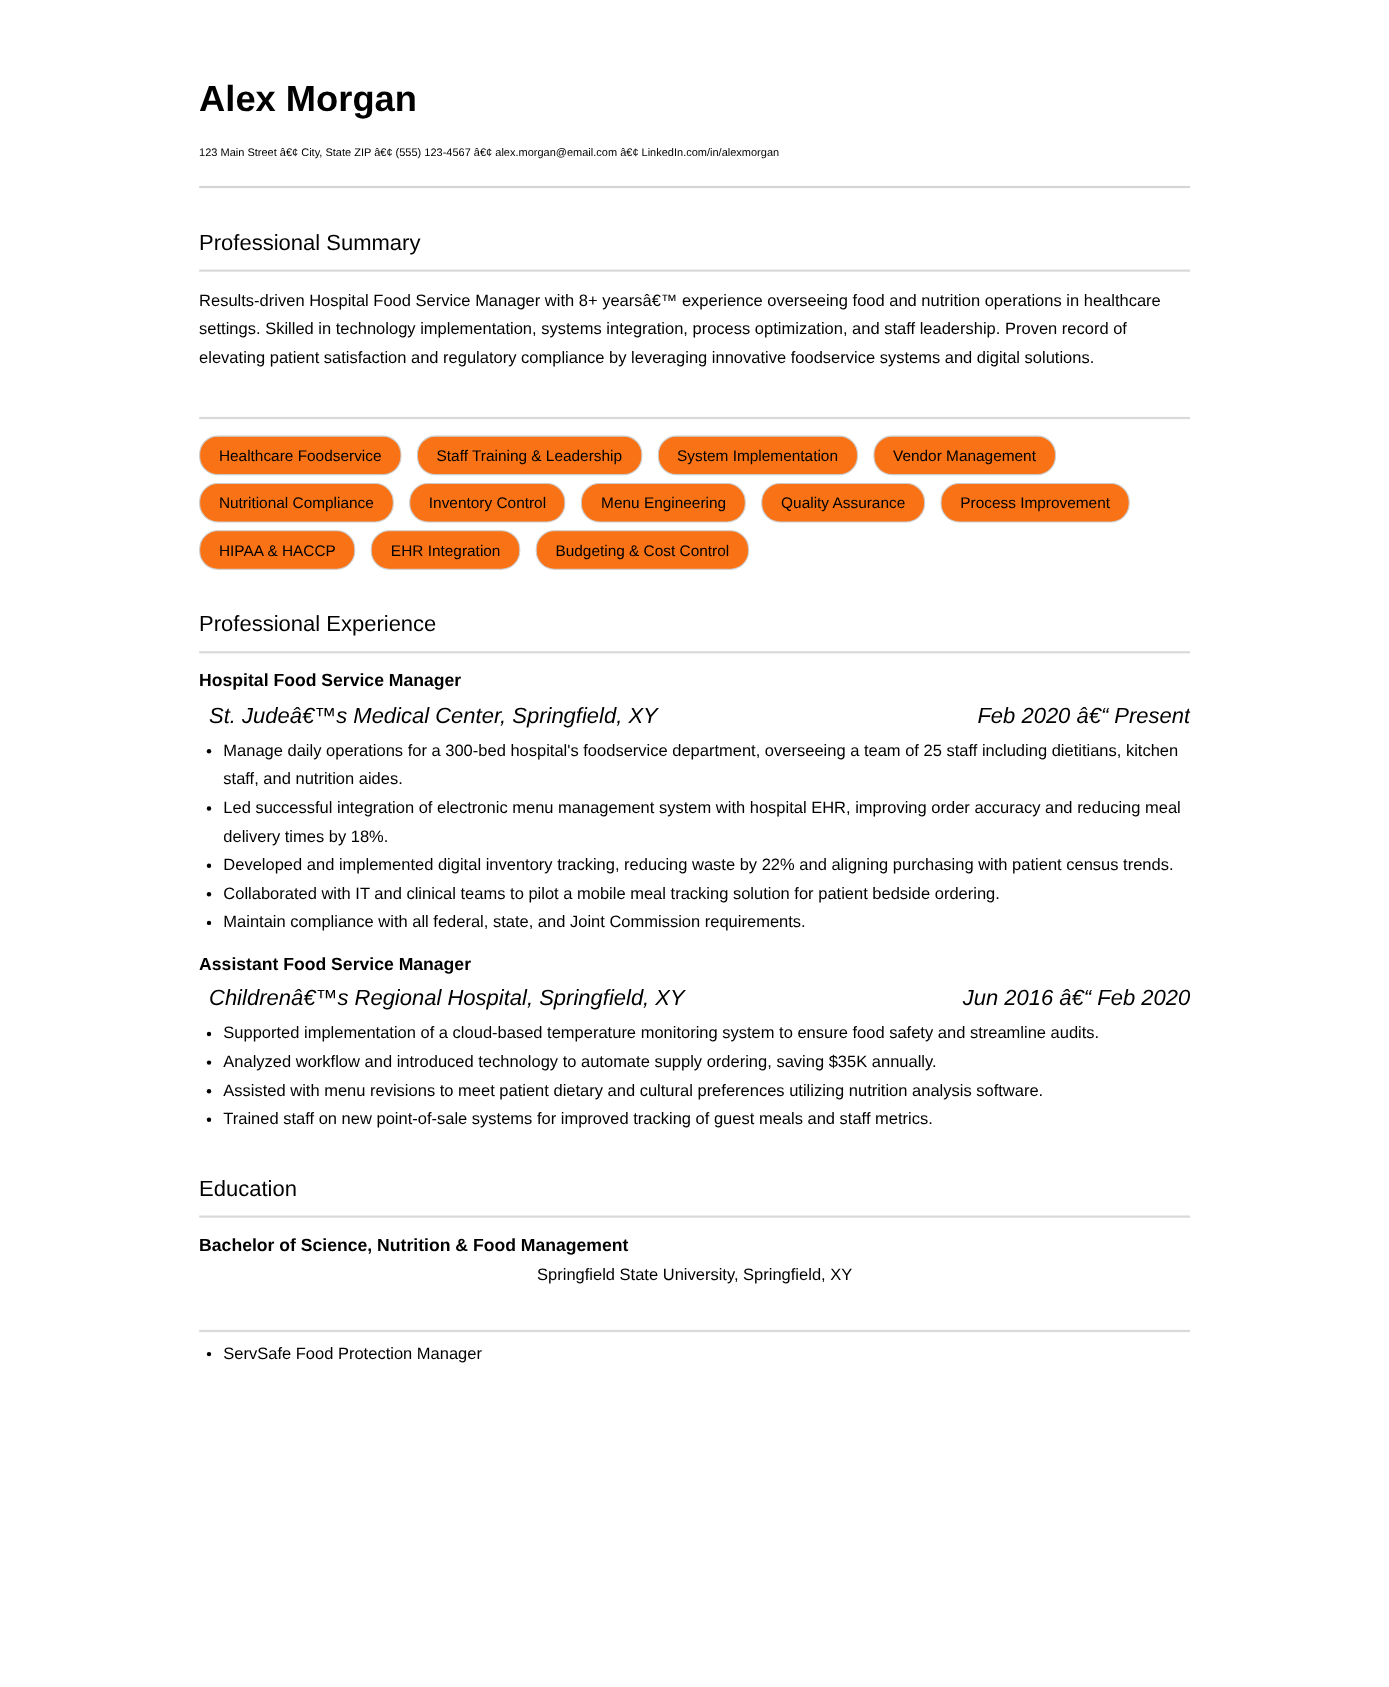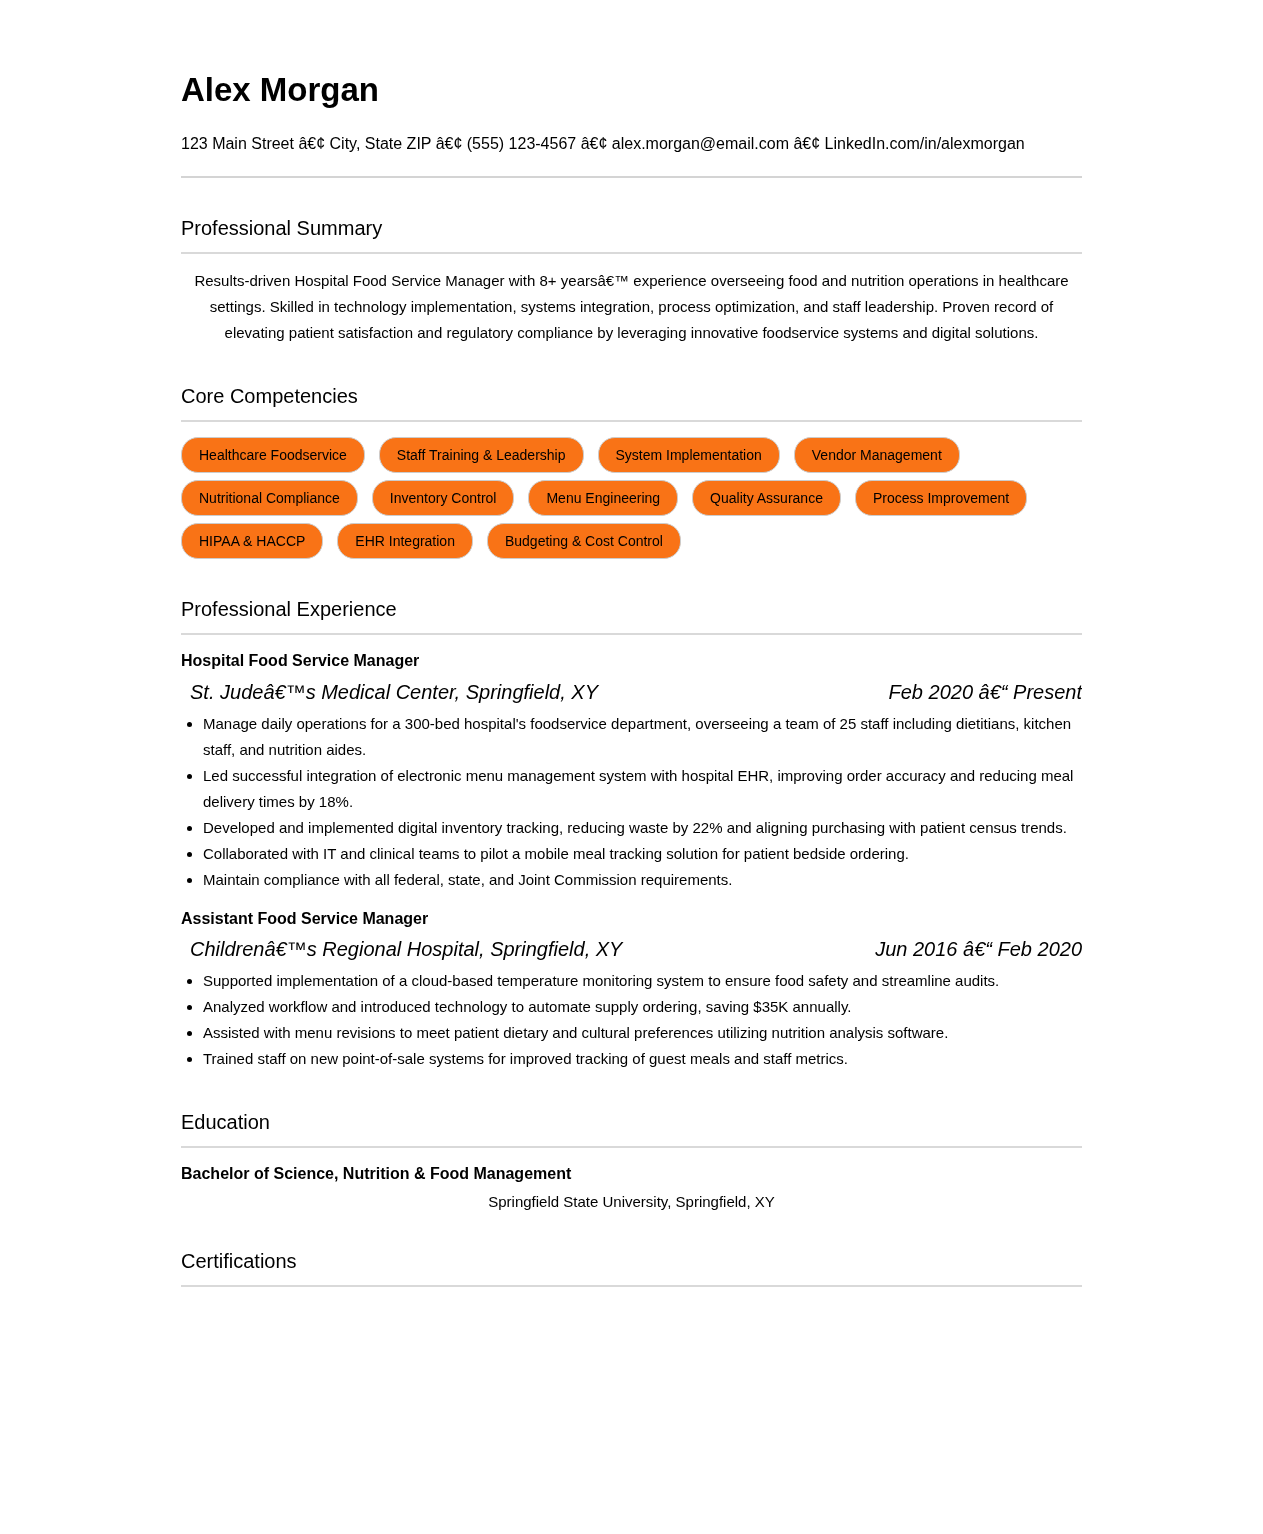--- a/index.html
+++ b/index.html
@@ -24,7 +24,7 @@
     line-height: 1.0;
   }
   .contact {
-    font-size: 16px;
+    font-size: 10px;
     margin-top: 28px;
     line-height: 1.2;
   }

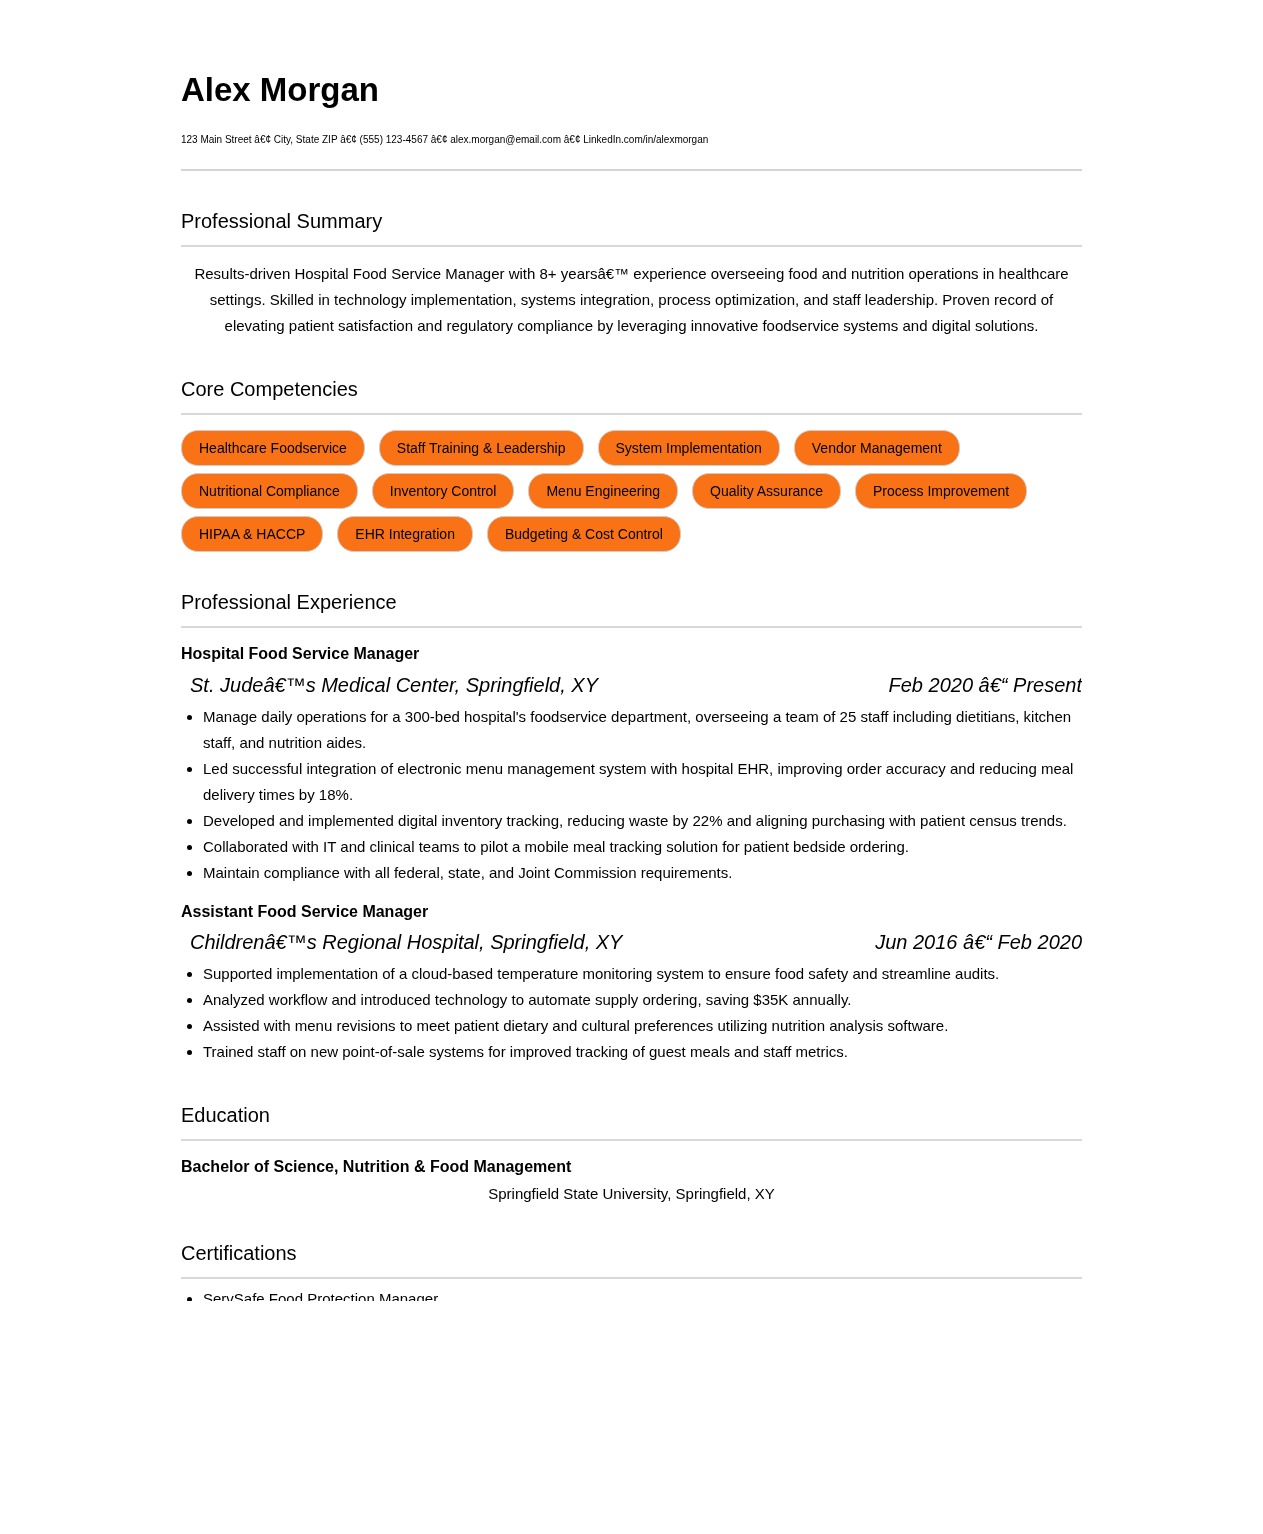--- a/index.html
+++ b/index.html
@@ -49,7 +49,6 @@
     font-size: 15px;
     line-height: 26px;
     margin: 14px 0 0 0;
-    text-align: center;
   }
   .pills {
     display: flex;

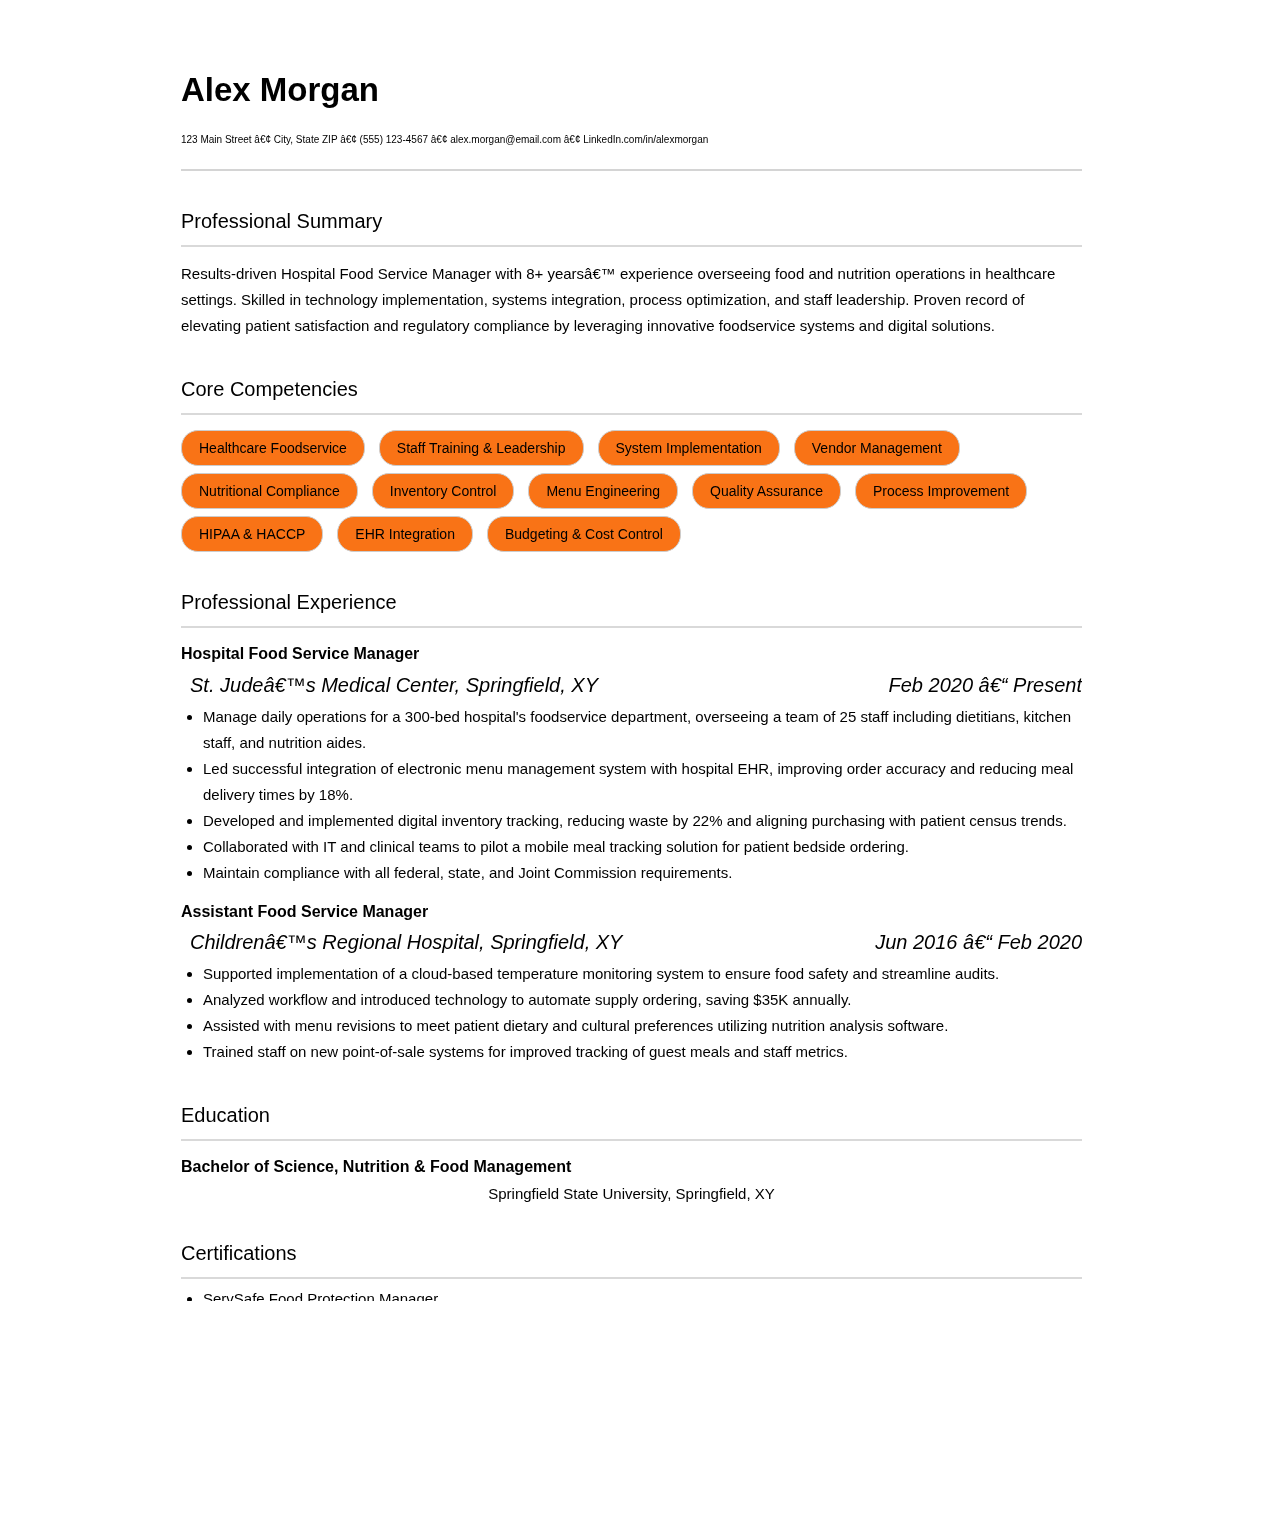--- a/index.html
+++ b/index.html
@@ -117,7 +117,6 @@
   </div>
 
   <div class="section">
-    <h2 class="section-title">Core Competencies</h2>
     <hr class="section-rule">
     <div class="pills">
       <span class="pill">Healthcare Foodservice</span>

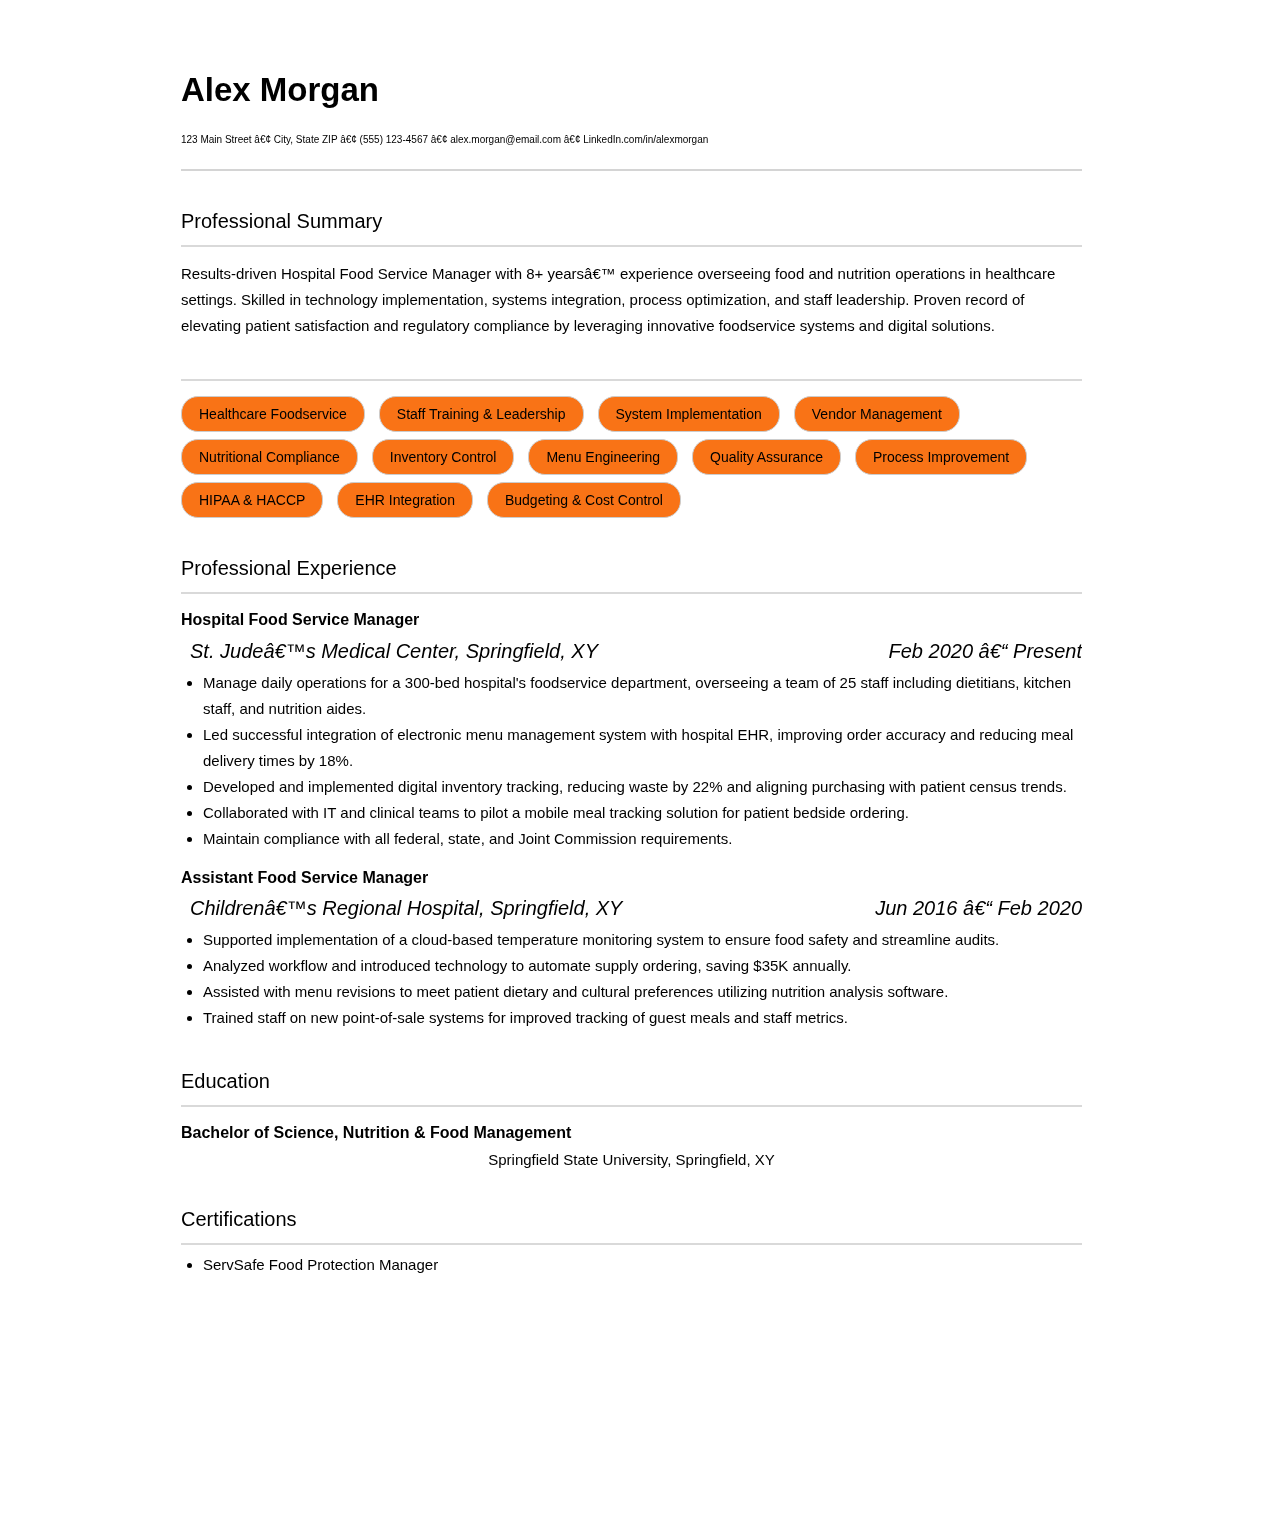--- a/index.html
+++ b/index.html
@@ -176,7 +176,6 @@
   </div>
 
   <div class="section">
-    <h2 class="section-title">Certifications</h2>
     <hr class="section-rule">
     <ul class="bullets">
       <li>ServSafe Food Protection Manager</li>

